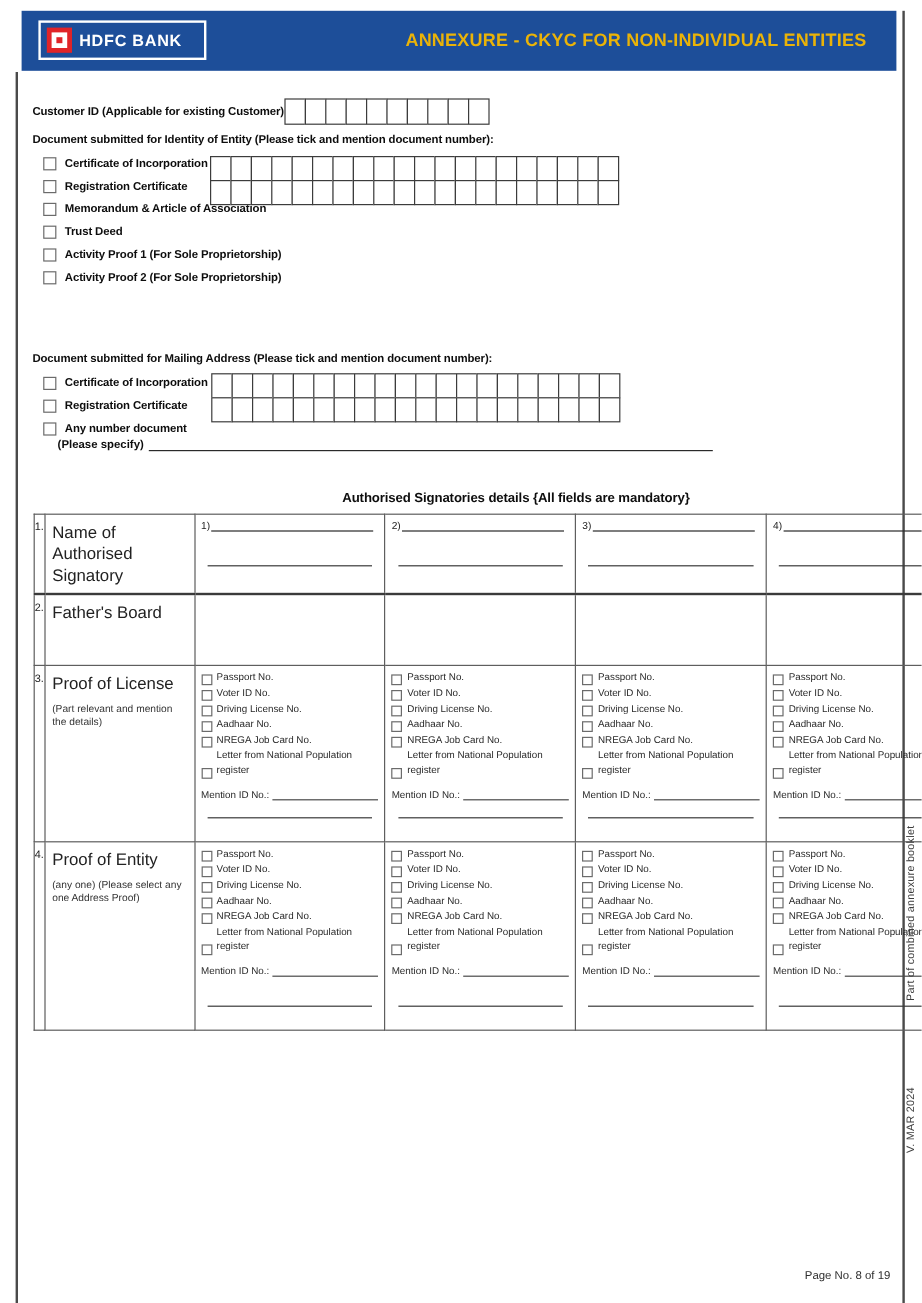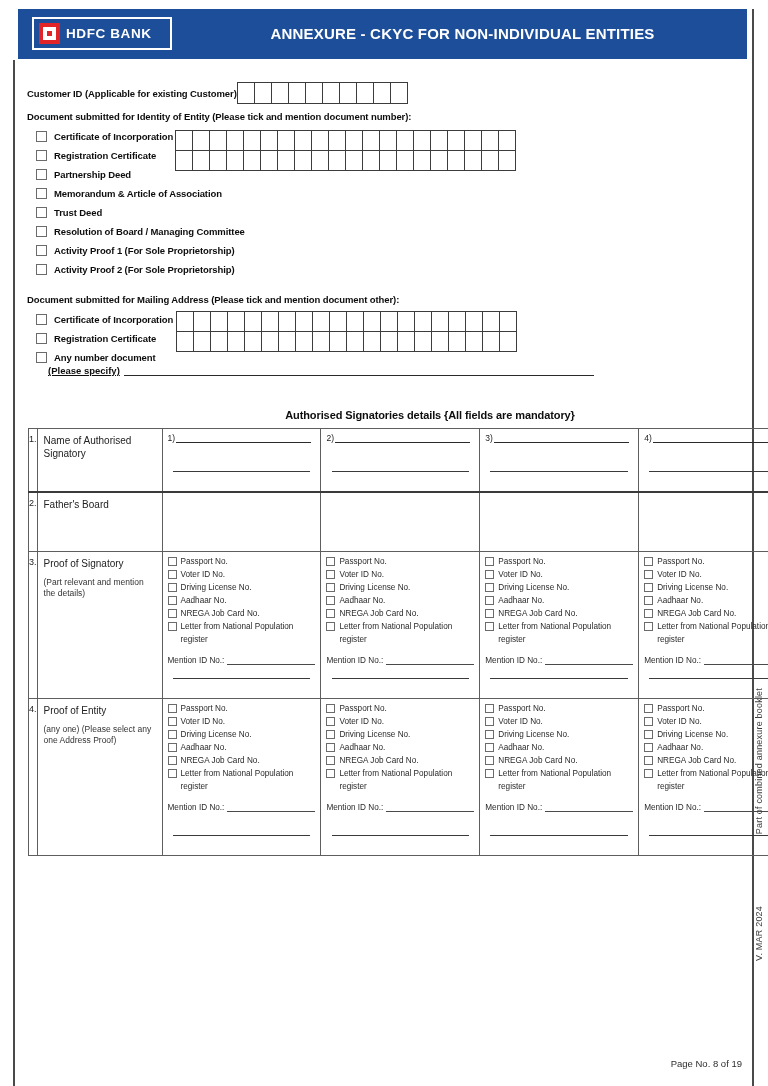--- a/index.html
+++ b/index.html
@@ -20,8 +20,8 @@
   .logomark .lm2{position:absolute;left:4px;top:4px;width:13px;height:13px;background:#fff;}
   .logomark .lm3{position:absolute;left:4px;top:4px;width:5px;height:5px;background:var(--red,#e02428);}
   .logotext{color:#fff;font-weight:bold;font-size:13.5px;letter-spacing:.6px;margin-left:6px;white-space:nowrap;}
-  .bandtitle{position:absolute;left:185px;right:25px;top:0;height:50px;line-height:50px;text-align:center;
-        color:#ffffff;font-weight:bold;font-size:15px;letter-spacing:.2px;white-space:nowrap;}
+  .bandtitle{position:absolute;left:185px;right:25px;top:0;height:50px;line-height:50px;text-align:right;
+        color:#eab308;font-weight:bold;font-size:15px;letter-spacing:.2px;white-space:nowrap;}
 
   
   .blab{font-weight:bold;font-size:9.5px;letter-spacing:-0.1px;color:#0d0d0d;white-space:nowrap;}

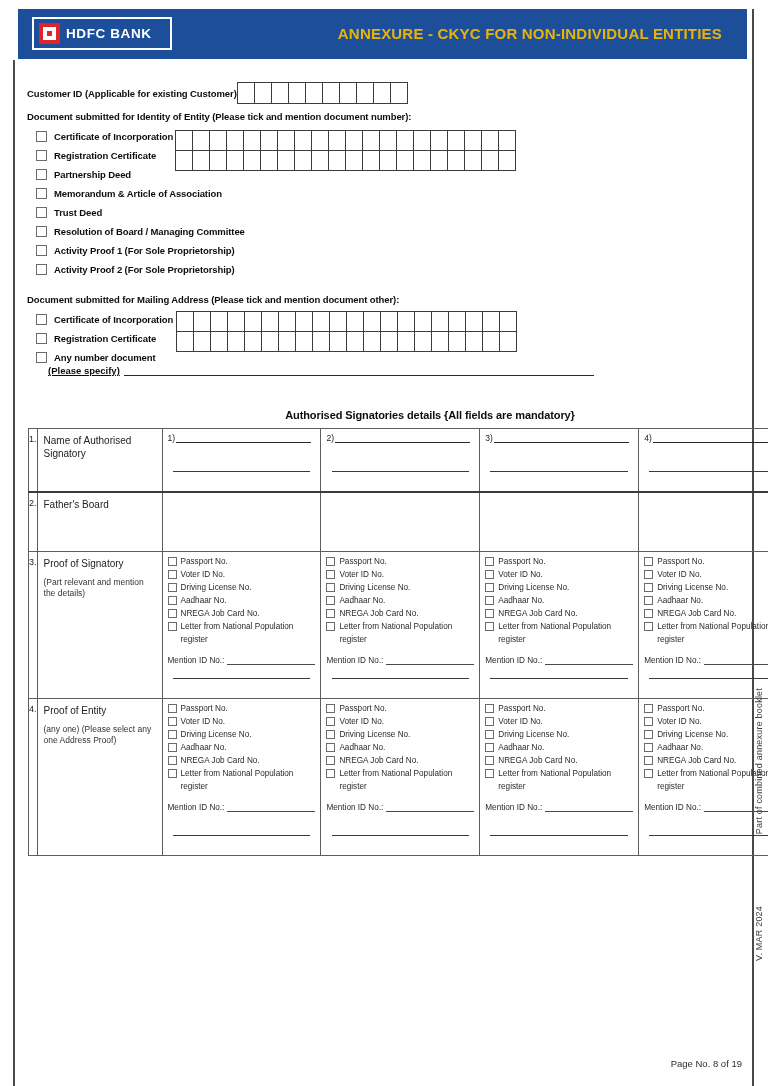--- a/index.html
+++ b/index.html
@@ -134,10 +134,6 @@
       </div>
       <div class="opt">
         <span class="cb"></span>
-        <span class="optlab">Partnership Deed</span>
-      </div>
-      <div class="opt">
-        <span class="cb"></span>
         <span class="optlab">Memorandum &amp; Article of Association</span>
       </div>
       <div class="opt">

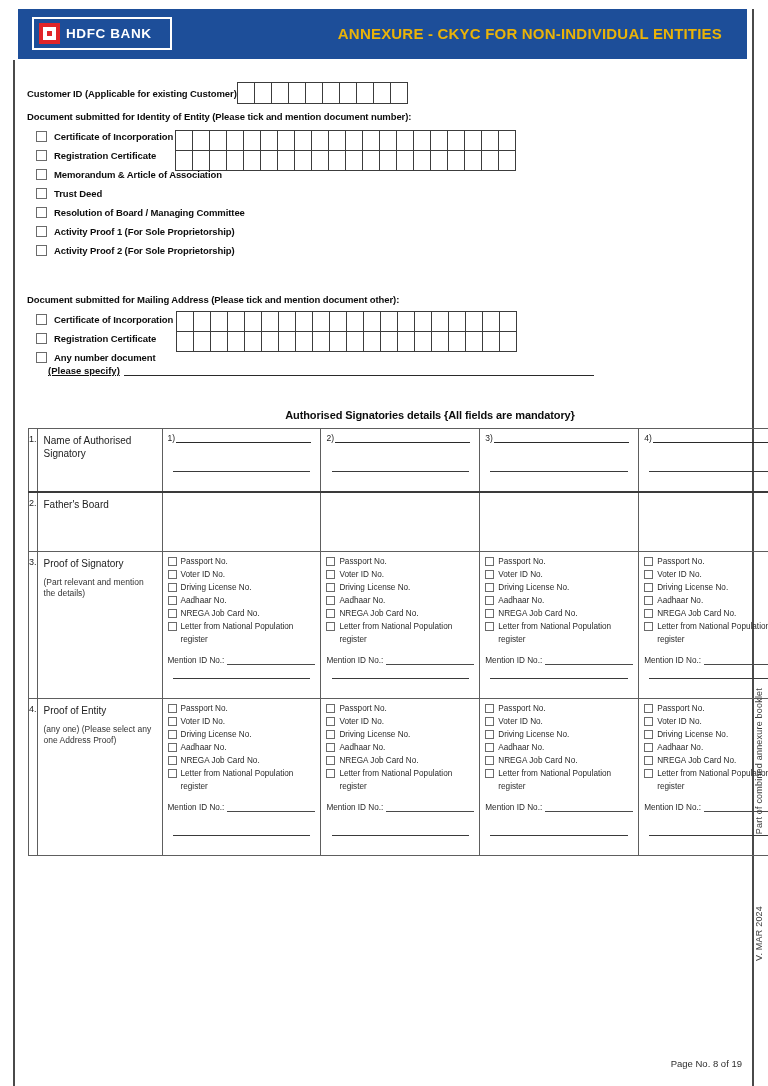--- a/index.html
+++ b/index.html
@@ -142,10 +142,6 @@
       </div>
       <div class="opt">
         <span class="cb"></span>
-        <span class="optlab">Resolution of Board / Managing Committee</span>
-      </div>
-      <div class="opt">
-        <span class="cb"></span>
         <span class="optlab">Activity Proof 1 (For Sole Proprietorship)</span>
       </div>
       <div class="opt">

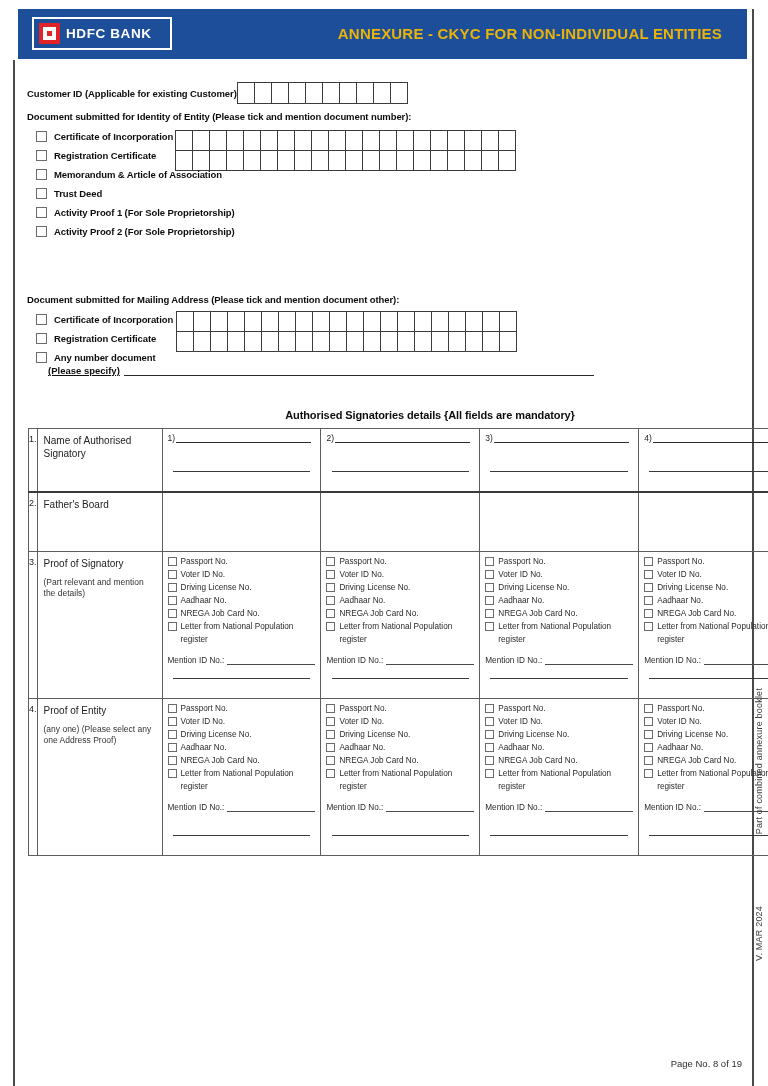--- a/index.html
+++ b/index.html
@@ -196,7 +196,7 @@
       </div>
     </div>
 
-  <div class="blab sec2-heading">Document submitted for Mailing Address (Please tick and mention document other):</div>
+  <div class="blab sec2-heading">Document submitted for Mailing Address (Please tick and mention document number):</div>
   <div class="sec2-opts">
       <div class="opt">
         <span class="cb"></span>

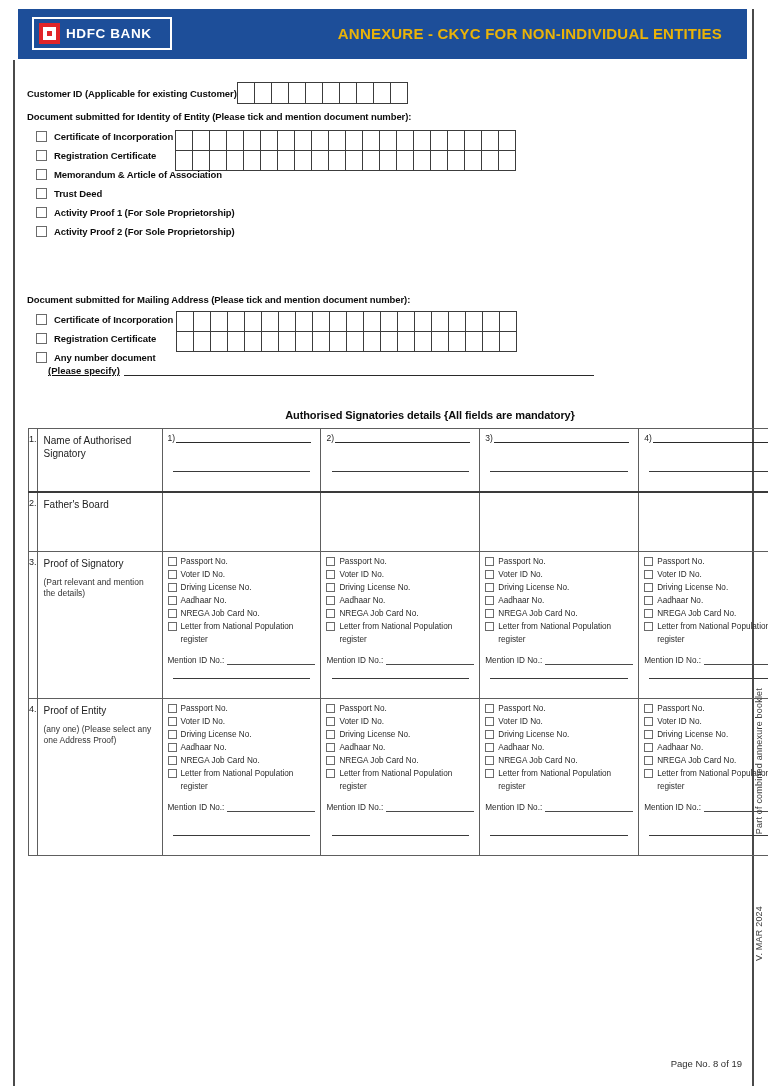--- a/index.html
+++ b/index.html
@@ -48,7 +48,7 @@
   .cb{width:11px;height:11px;border:1px solid #6b6b6b;background:#fff;margin-right:7px;flex:0 0 auto;box-sizing:border-box;}
   .optlab{font-weight:bold;font-size:9.5px;letter-spacing:-0.1px;color:#0d0d0d;white-space:nowrap;}
   .specify{position:absolute;left:48px;top:364px;width:546px;display:flex;align-items:flex-end;}
-  .specify .slab{font-weight:bold;font-size:9.5px;color:#0d0d0d;white-space:nowrap;text-decoration:underline;}
+  .specify .slab{font-weight:bold;font-size:9.5px;color:#0d0d0d;white-space:nowrap;}
   .specify .sline{flex:1;border-bottom:1px solid #2a2a2a;height:11px;margin-left:4px;}
 
   

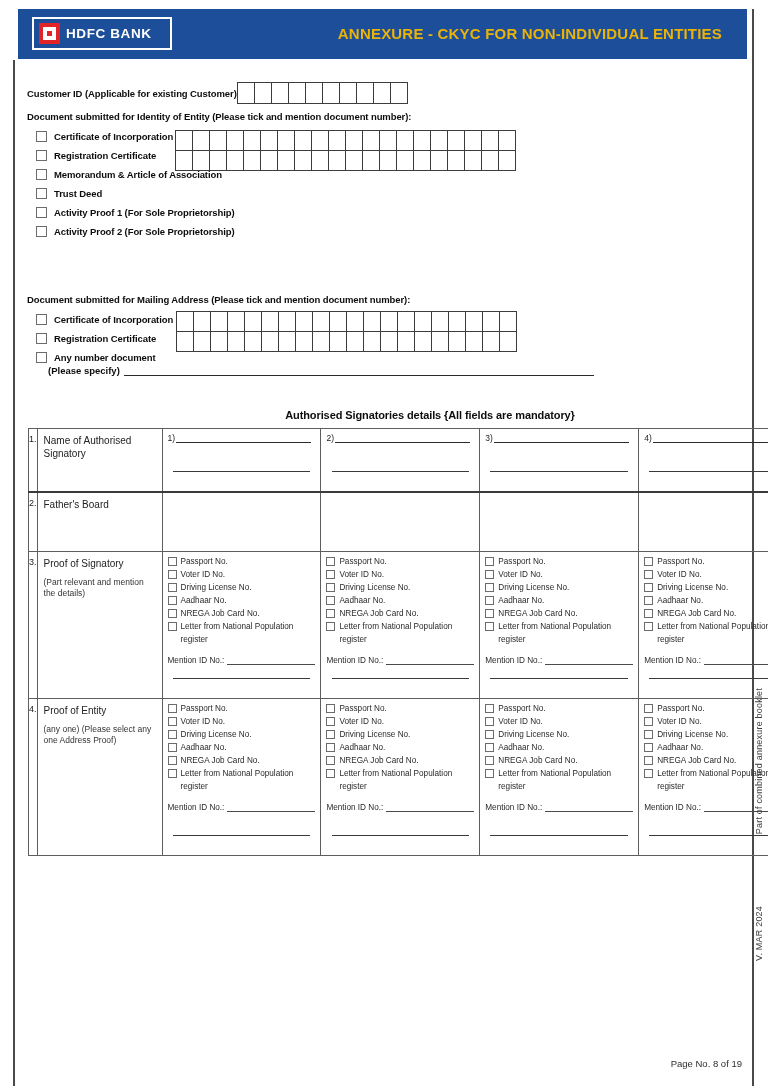--- a/index.html
+++ b/index.html
@@ -63,7 +63,7 @@
   tr.r1 td{border-bottom:2px solid #3a3a3a;}
   .cnum{text-align:center;font-size:9px;color:#222;padding-top:5px !important;}
   .clab{padding:5px 6px !important;}
-  .clab .lab{font-size:10px;color:#222;line-height:1.3;}
+  .clab .lab{font-size:14px;color:#222;line-height:1.3;}
   .clab .note{font-size:8.5px;color:#333;margin-top:7px;line-height:1.35;width:112px;}
   .cellfill{display:flex;flex-direction:column;box-sizing:border-box;padding:4px 5px;}
   .f1{height:50px;}

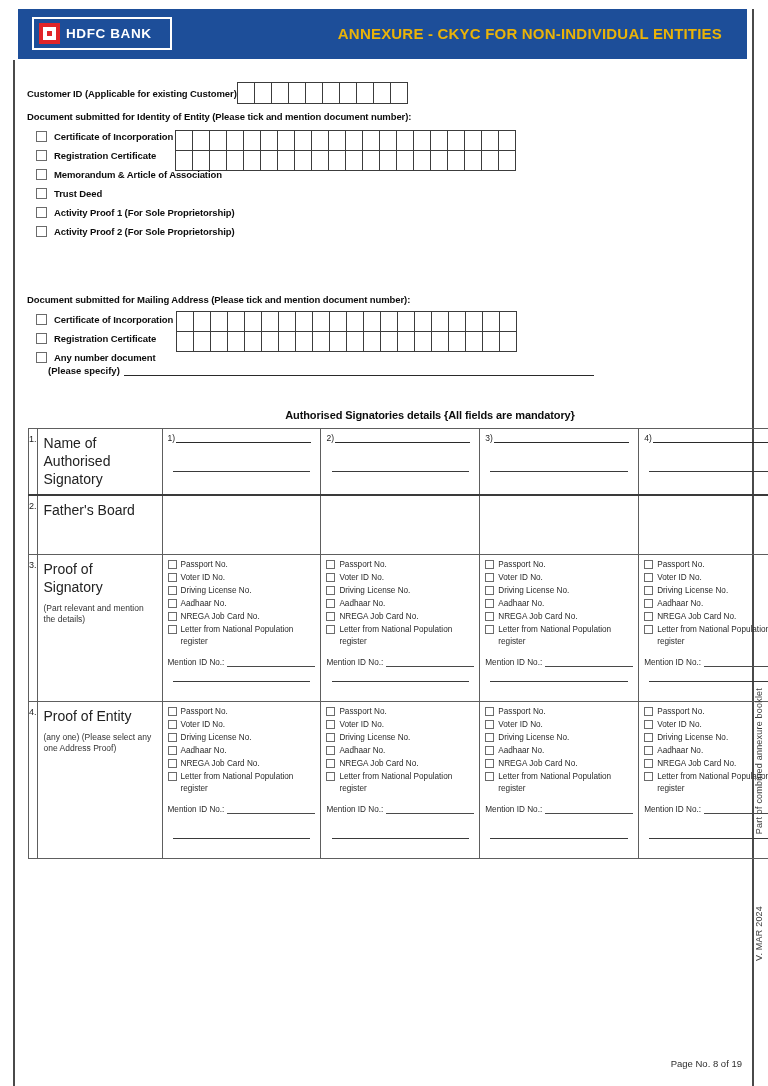--- a/index.html
+++ b/index.html
@@ -329,7 +329,7 @@
     <tr class="r3">
       <td class="cnum">3.</td>
       <td class="clab">
-        <div class="lab">Proof of Signatory</div>
+        <div class="lab">Proof of License</div>
         <div class="note">(Part relevant and mention the details)</div>
       </td>
       <td>

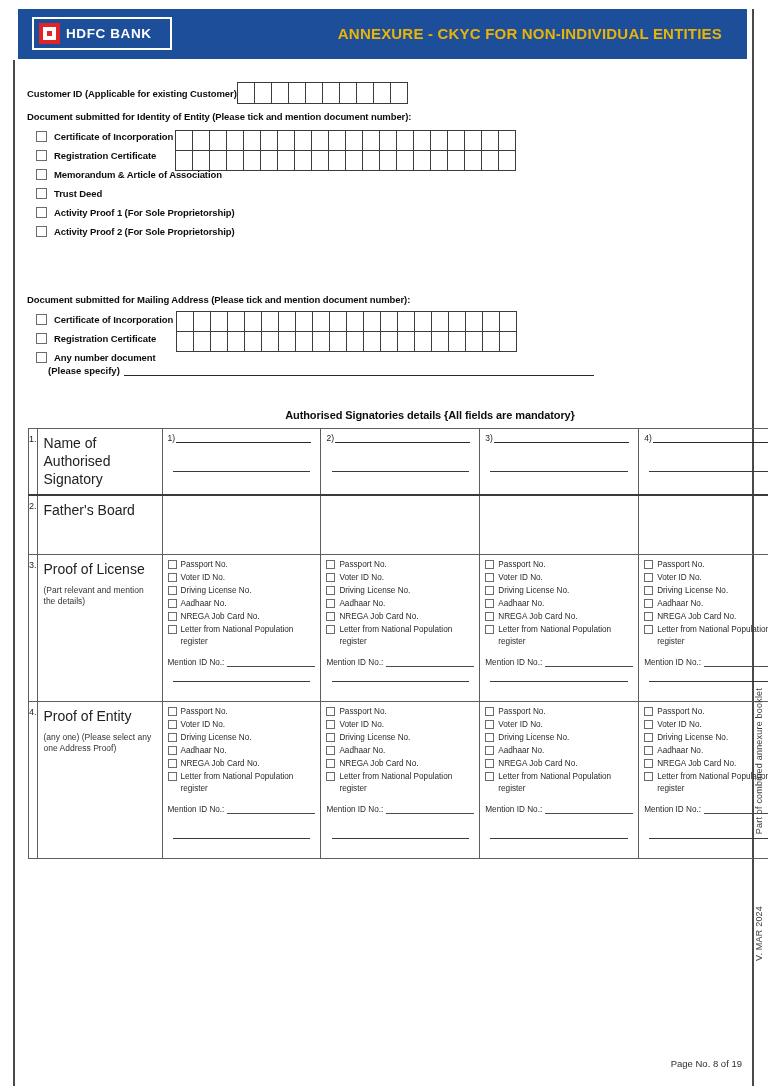--- a/index.html
+++ b/index.html
@@ -73,7 +73,7 @@
   .npfx{font-size:8.5px;color:#222;}
   .nuline{flex:1;border-bottom:1px solid #2a2a2a;height:9px;margin-left:1px;margin-right:4px;}
   .cellbottomline{margin-top:auto;border-bottom:1px solid #3a3a3a;width:93%;align-self:center;margin-bottom:3px;}
-  .iopt{display:flex;align-items:flex-start;line-height:12.5px;margin-bottom:0.5px;}
+  .iopt{display:flex;align-items:flex-end;line-height:12.5px;margin-bottom:0.5px;}
   .icb{width:9px;height:9px;border:1px solid #6b6b6b;background:#fff;margin:1px 4px 0 0;flex:0 0 auto;box-sizing:border-box;}
   .ioptlab{font-size:8.2px;color:#2a2a2a;width:122px;}
   .mention{display:flex;align-items:flex-end;margin-top:9px;font-size:8.2px;color:#2a2a2a;white-space:nowrap;}

